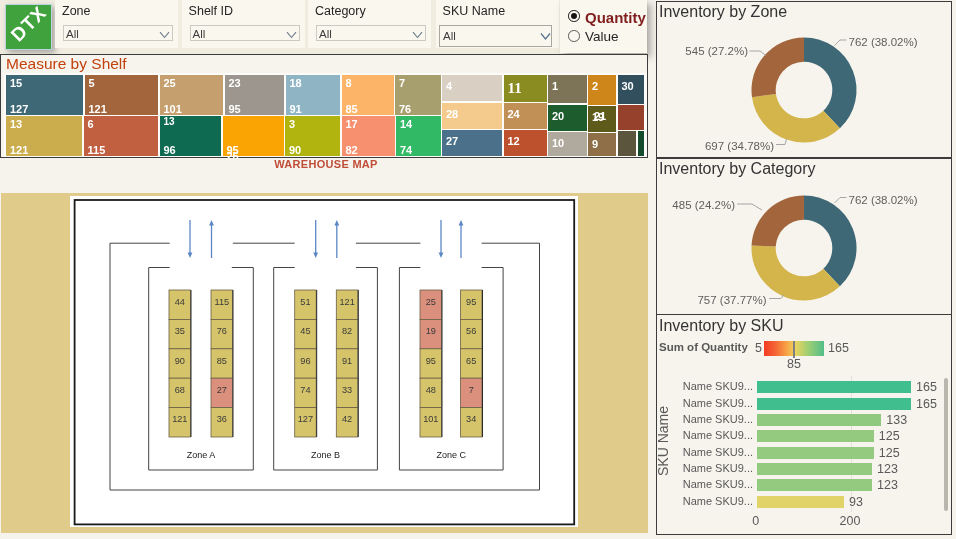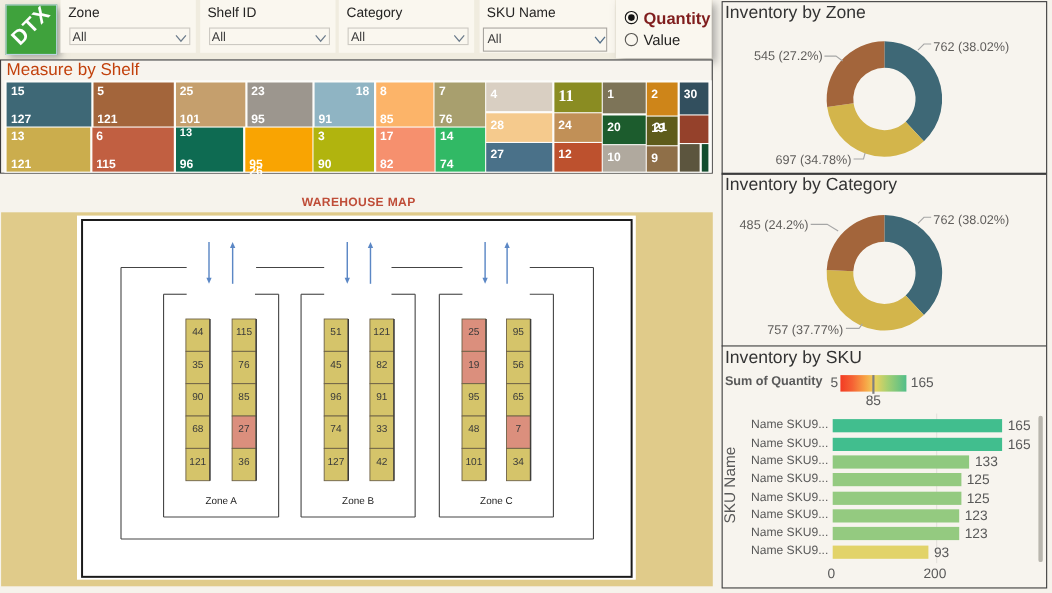--- a/index.html
+++ b/index.html
@@ -69,7 +69,7 @@
 <div class="abs" style="left:228.5px;top:76.5px;font-size:11px;font-weight:bold;color:#fff;">23</div>
 <div class="abs" style="left:228.5px;top:102.5px;font-size:11px;font-weight:bold;color:#fff;">95</div>
 <div class="abs" style="left:285.5px;top:74.5px;width:54.5px;height:40.0px;background:#8FB4C3;"></div>
-<div class="abs" style="left:289.5px;top:76.5px;font-size:11px;font-weight:bold;color:#fff;margin-left:34px;">18</div>
+<div class="abs" style="left:289.5px;top:76.5px;font-size:11px;font-weight:bold;color:#fff;">18</div>
 <div class="abs" style="left:289.5px;top:102.5px;font-size:11px;font-weight:bold;color:#fff;">91</div>
 <div class="abs" style="left:341.5px;top:74.5px;width:52.0px;height:40.0px;background:#FCB469;"></div>
 <div class="abs" style="left:345.5px;top:76.5px;font-size:11px;font-weight:bold;color:#fff;">8</div>

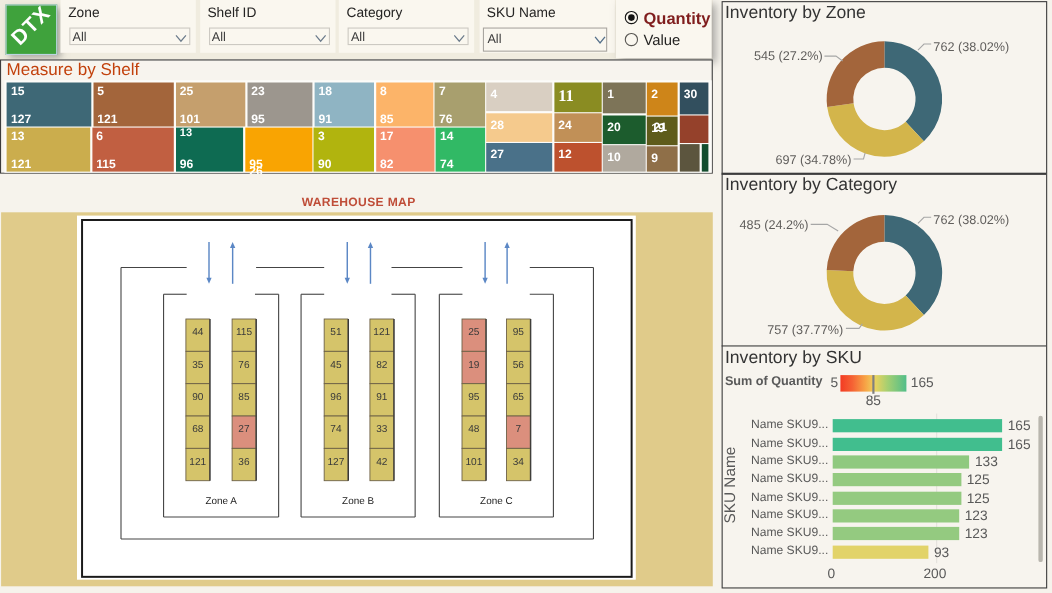--- a/index.html
+++ b/index.html
@@ -130,7 +130,7 @@
 <div class="abs" style="left:637.5px;top:131.0px;width:6.3px;height:24.8px;background:#134D2E;"></div>
 
 <div class="abs" style="left:0;top:157.5px;width:648px;height:376px;background:#f6f3ec;"></div>
-<div class="abs" style="left:2px;top:178px;width:648px;text-align:center;font-size:11px;font-weight:bold;color:#bf4d38;letter-spacing:.3px;">WAREHOUSE MAP</div>
+<div class="abs" style="left:2px;top:158px;width:648px;text-align:center;font-size:11px;font-weight:bold;color:#bf4d38;letter-spacing:.3px;">WAREHOUSE MAP</div>
 <div class="abs" style="left:1px;top:193px;width:647px;height:340px;background:#e0cb8a;"></div>
 <div class="abs" style="left:70px;top:196px;width:508px;height:331px;background:#ffffff;"></div>
 <svg class="abs" style="left:70px;top:196px;" width="508" height="330" viewBox="0 0 508 330">

